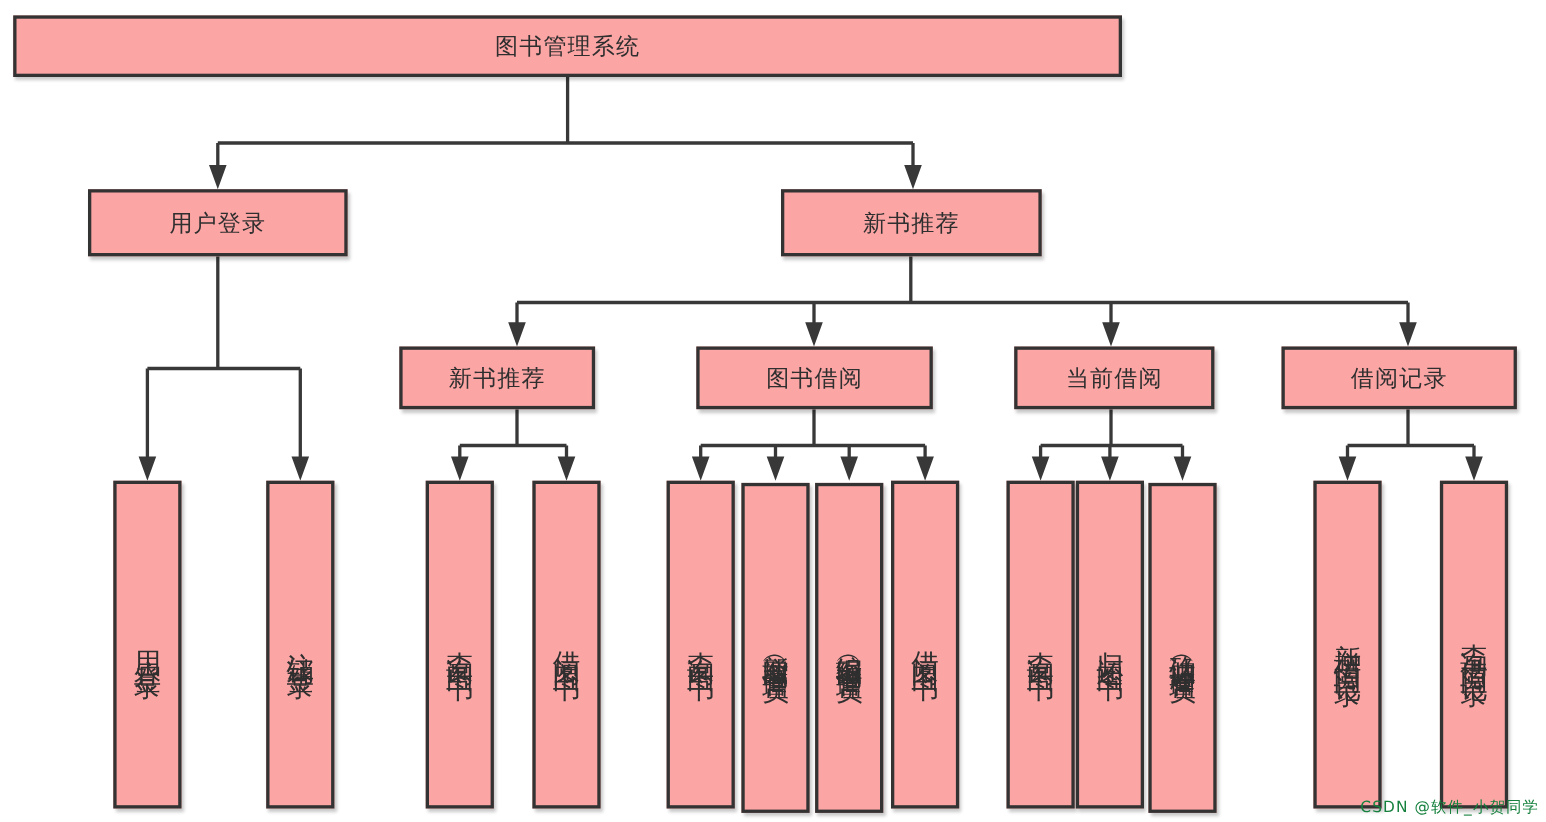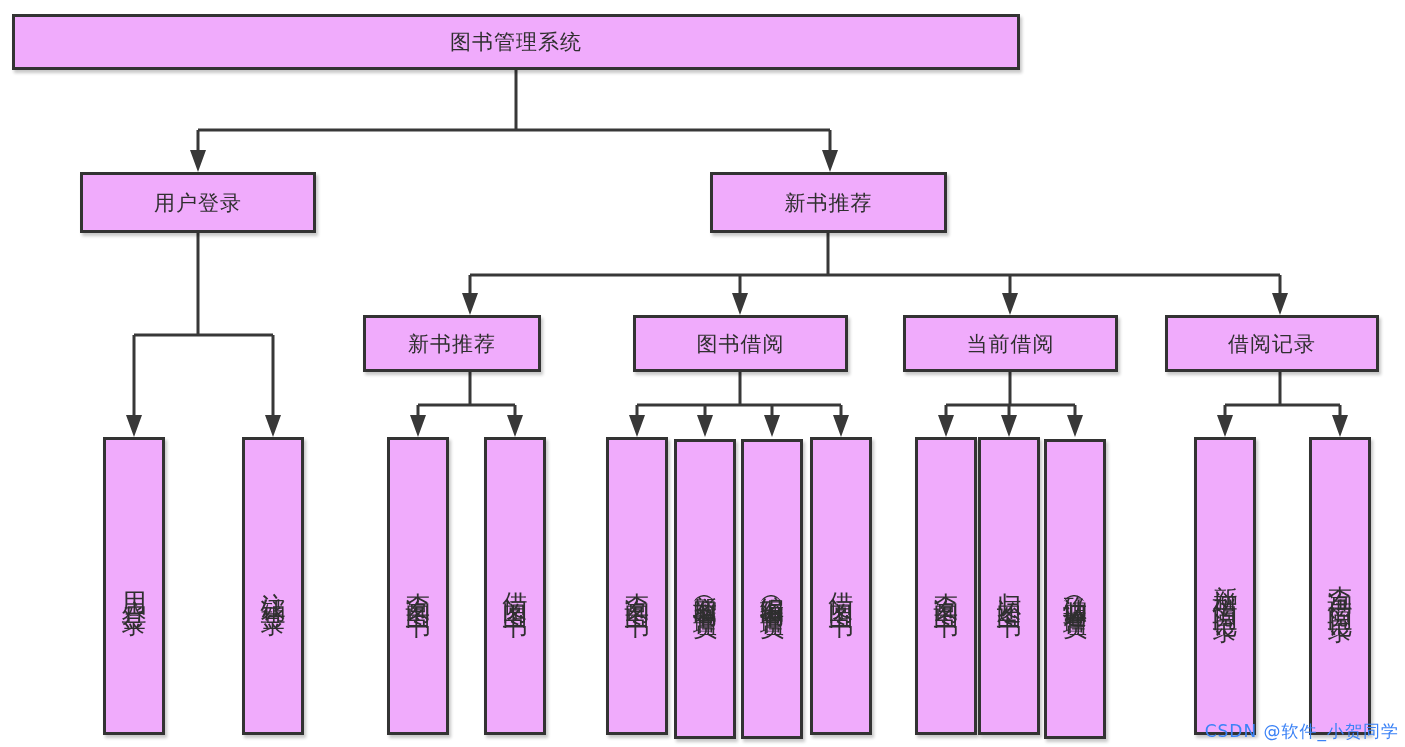--- a/index.html
+++ b/index.html
@@ -20,7 +20,7 @@
   .box {
     position: absolute;
     box-sizing: border-box;
-    background: #f0abfc;
+    background: #fca5a5;
     border: 3px solid #333333;
     box-shadow: 2px 3px 3px rgba(0,0,0,0.22);
     display: flex;

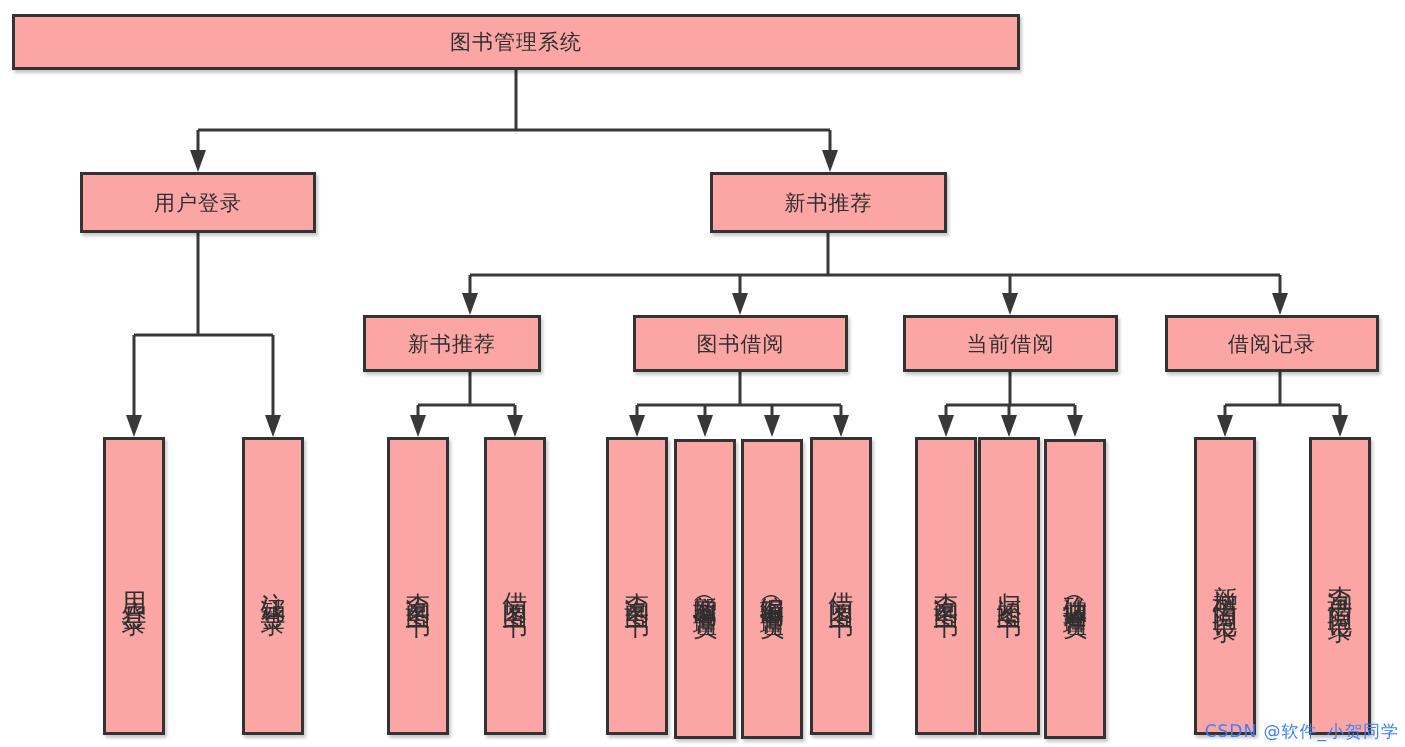--- a/index.html
+++ b/index.html
@@ -102,7 +102,7 @@
   <div class="box h" style="left:633px; top:315px; width:215px; height:57px;">
     <span>图书借阅</span>
   </div>
-  <div class="box h" style="left:903px; top:315px; width:215px; height:57px;">
+  <div class="box h" style="left:922px; top:315px; width:182px; height:57px;">
     <span>当前借阅</span>
   </div>
   <div class="box h" style="left:1165px; top:315px; width:214px; height:57px;">

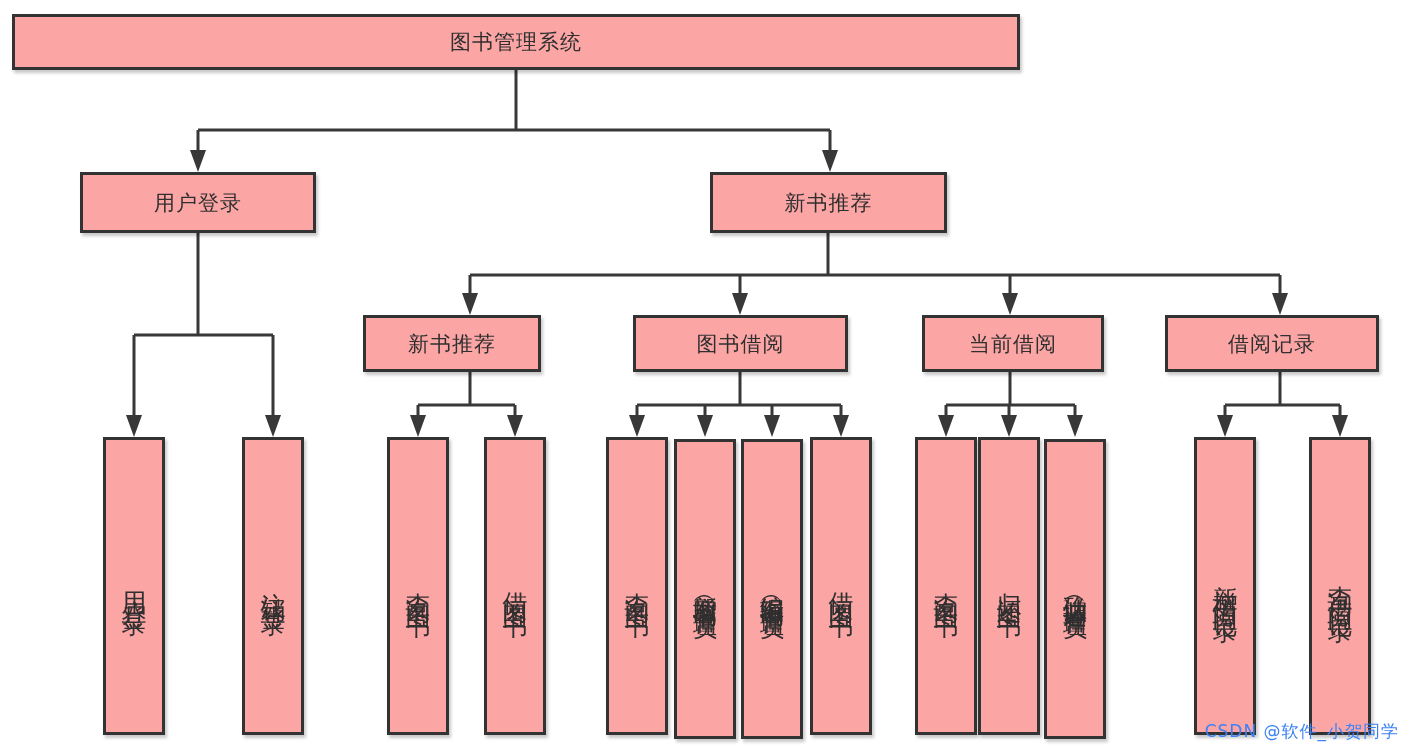--- a/index.html
+++ b/index.html
@@ -45,8 +45,8 @@
     position: absolute;
     right: 6px;
     bottom: 4px;
-    font-size: 17px;
-    color: #3b82f6;
+    font-size: 14px;
+    color: #15803d;
     letter-spacing: 1px;
     white-space: nowrap;
   }

